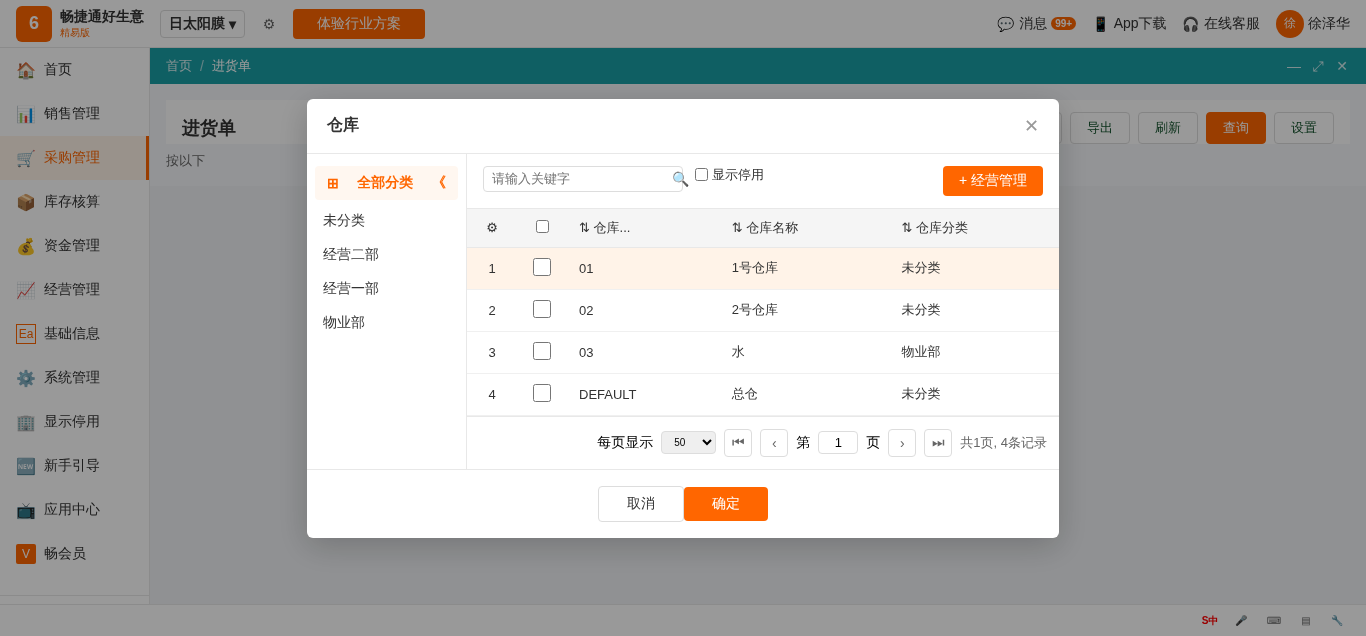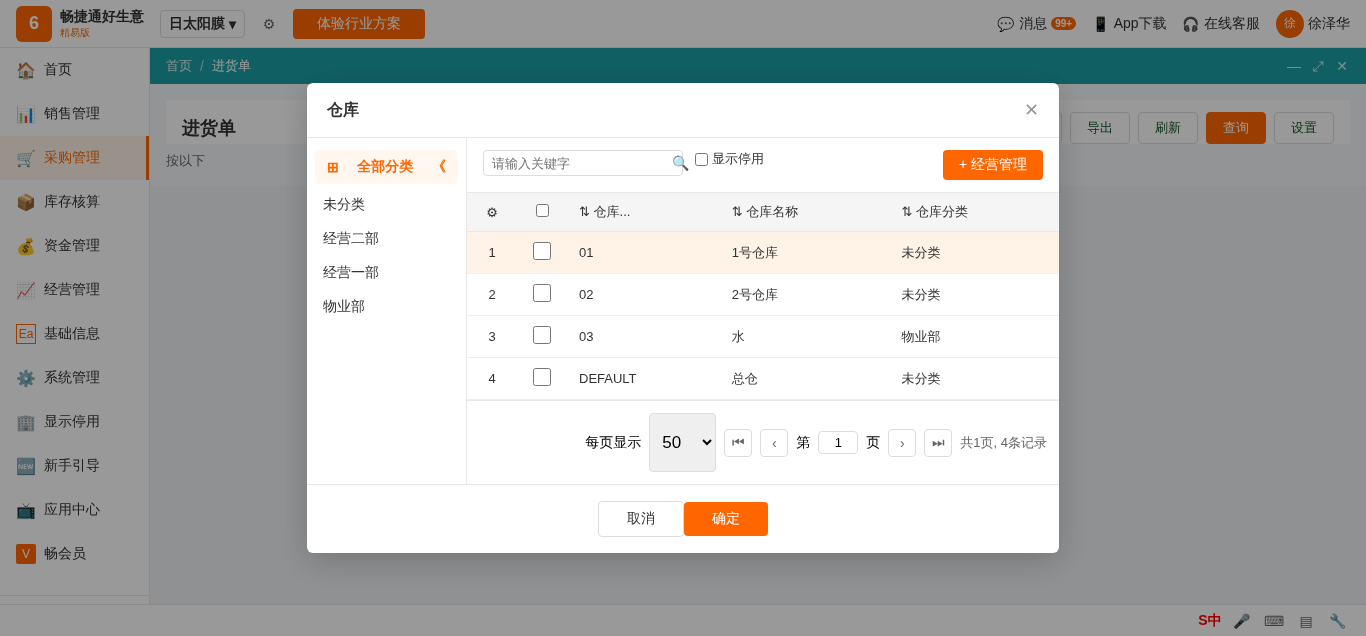--- a/index.html
+++ b/index.html
@@ -151,7 +151,7 @@
       display: flex; align-items: center; justify-content: flex-end;
       padding: 12px; gap: 8px; border-top: 1px solid #e8e8e8;
     }
-    .page-size-select { border: 1px solid #ddd; border-radius: 4px; padding: 18px 8px; font-size: 17px; }
+    .page-size-select { border: 1px solid #ddd; border-radius: 4px; padding: 4px 8px; font-size: 10px; }
     .page-btn { width: 28px; height: 28px; display: flex; align-items: center; justify-content: center; border: 1px solid #ddd; border-radius: 4px; cursor: pointer; color: #666; }
     .page-input { width: 40px; border: 1px solid #ddd; border-radius: 4px; text-align: center; padding: 3px; font-size: 13px; }
     .page-info { color: #666; font-size: 13px; }

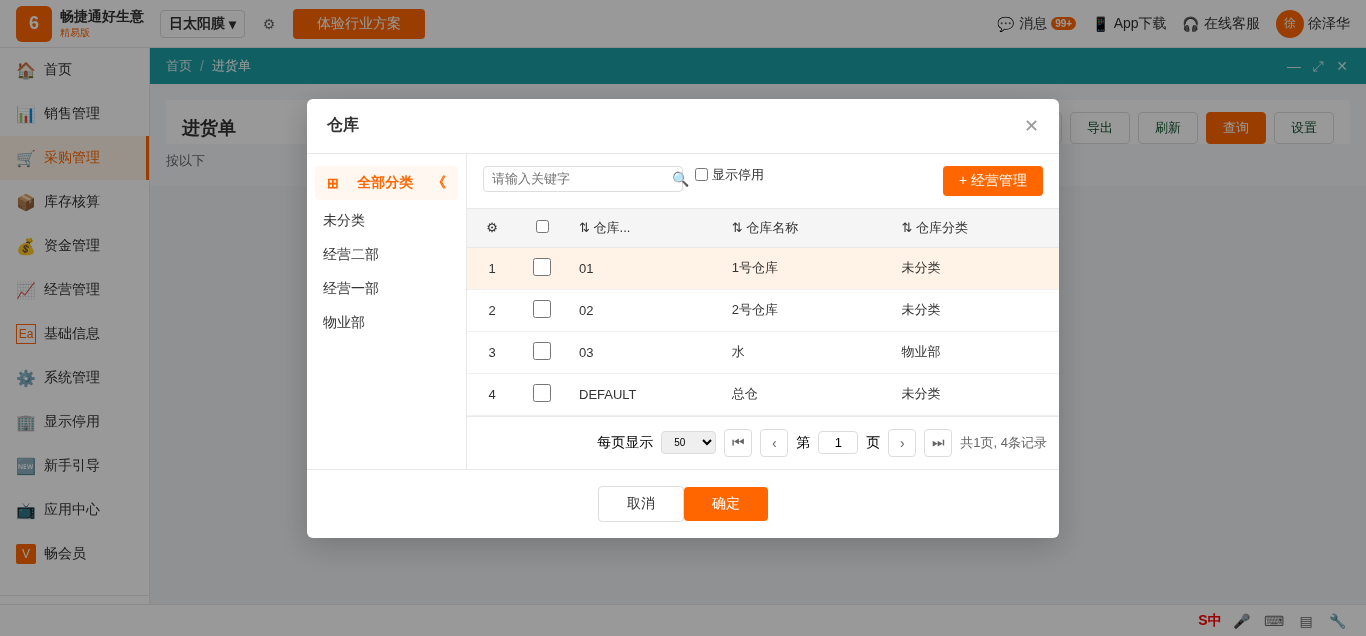--- a/index.html
+++ b/index.html
@@ -183,7 +183,7 @@
       height: 32px; background: #fff; border-top: 1px solid #e8e8e8;
       display: flex; align-items: center; padding: 0 16px; justify-content: flex-end; gap: 8px;
     }
-    .bottom-icon { width: 24px; height: 24px; display: flex; align-items: center; justify-content: center; cursor: pointer; color: #666; font-size: 14px; }
+    .bottom-icon { width: 24px; height: 24px; display: flex; align-items: center; justify-content: center; cursor: pointer; color: #666; font-size: 10px; }
   </style>
 </head>
 <body>

